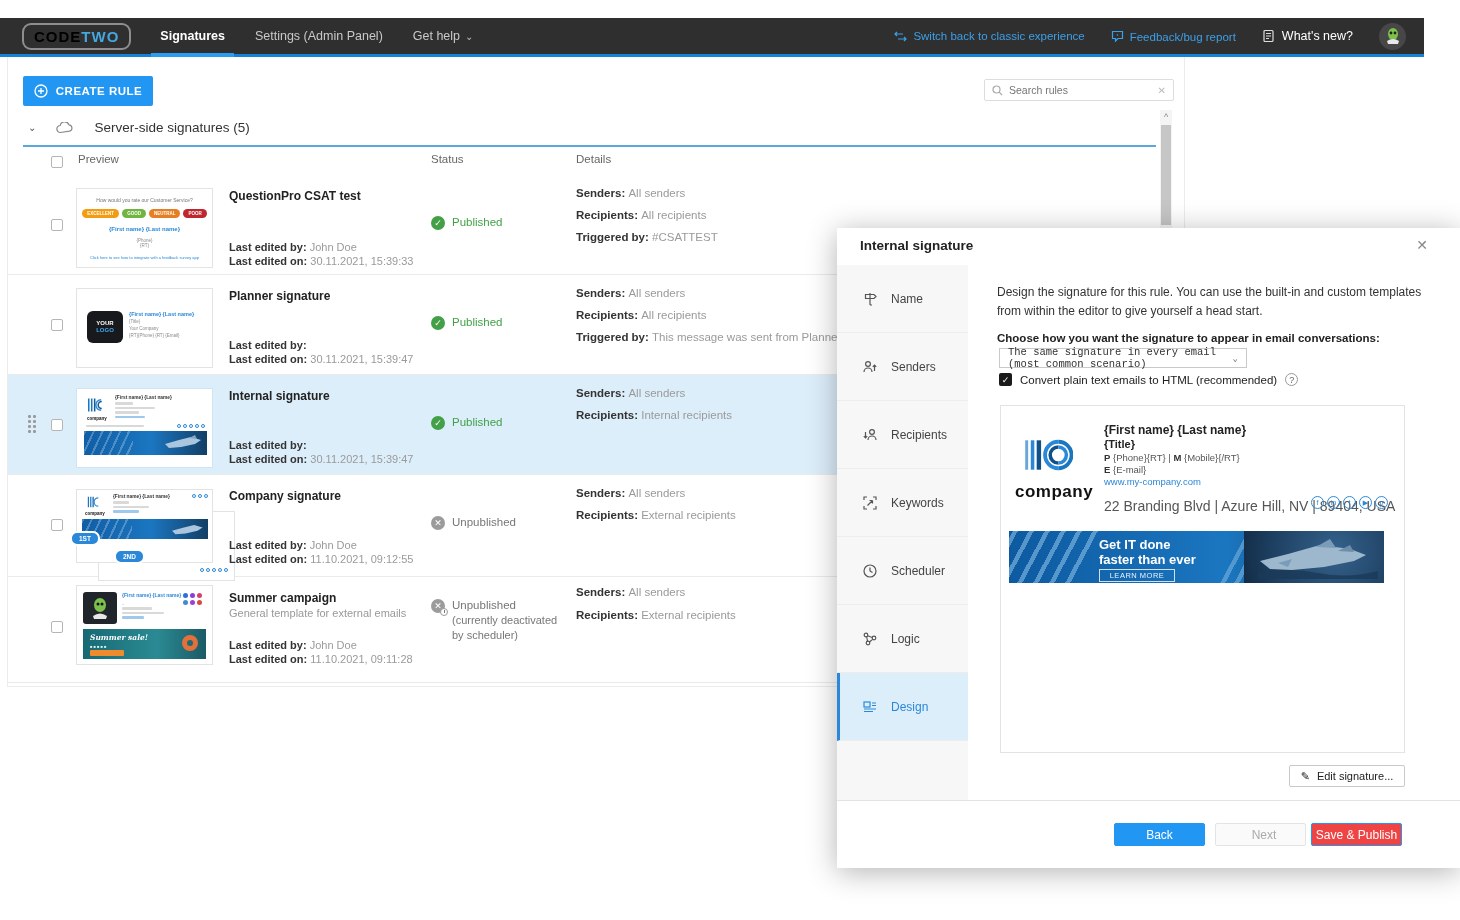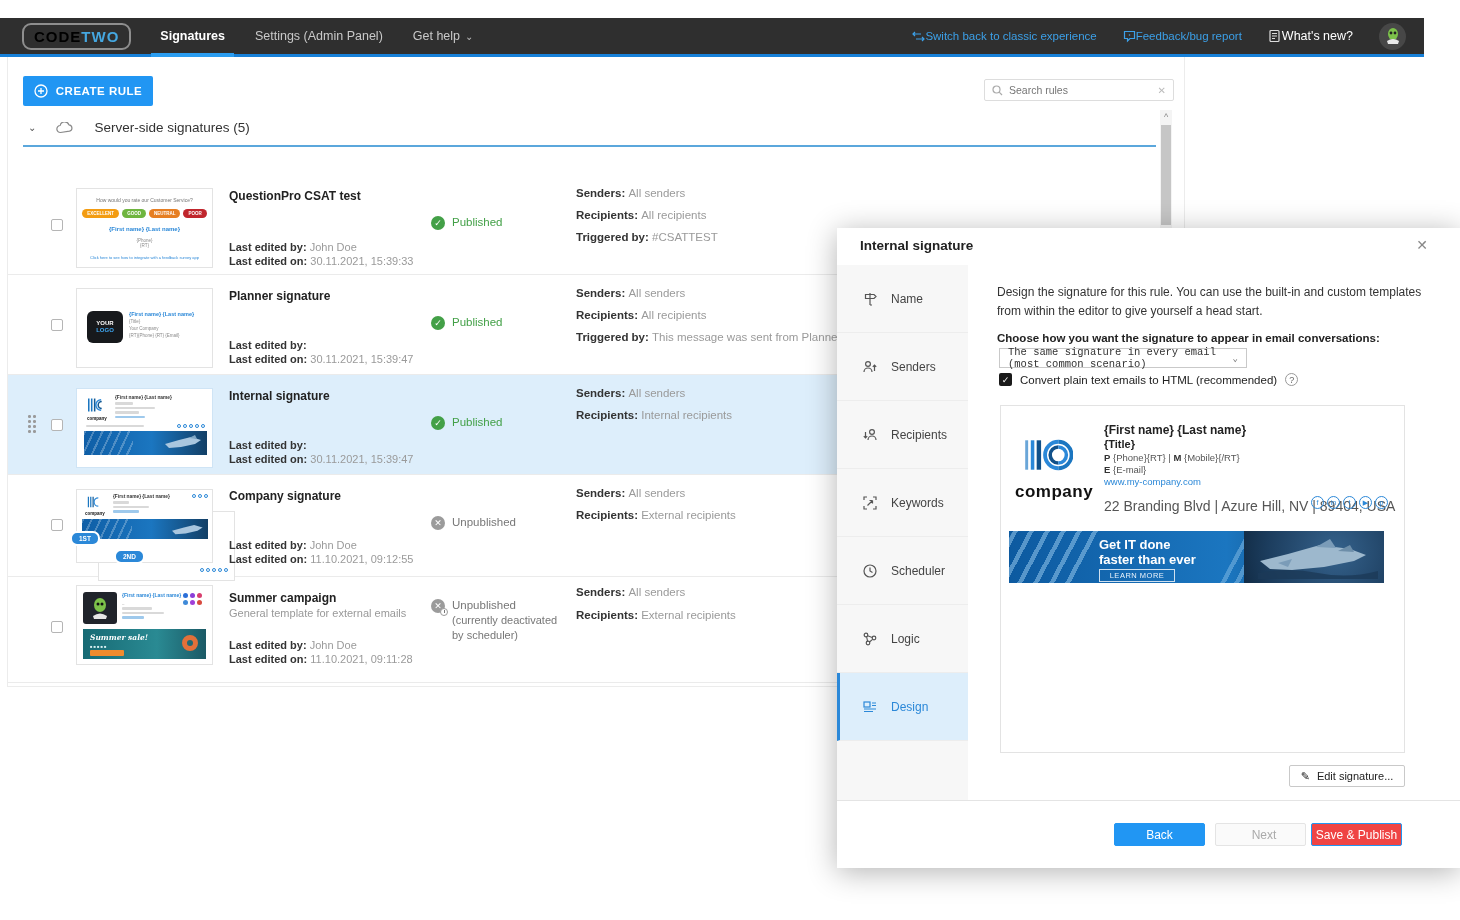--- a/index.html
+++ b/index.html
@@ -17,7 +17,7 @@
   .tab.active::after { content:''; position:absolute; left:6px; right:6px; bottom:-3px; height:4px; background:#2b9df0; }
   .tab .chev { margin-left:5px; font-size:10px; color:#bbb; }
   .nav-right { margin-left:auto; display:flex; align-items:center; gap:26px; padding-right:18px; }
-  .nav-link { display:flex; align-items:center; gap:0; color:#3ca0e8; font-size:11.5px; cursor:pointer; }
+  .nav-link { display:flex; align-items:flex-end; gap:6px; color:#3ca0e8; font-size:11.5px; cursor:pointer; }
   .nav-link.white { color:#fff; font-size:12.5px; }
   .avatar { width:27px; height:27px; border-radius:50%; background:#474747; overflow:hidden; display:flex; align-items:center; justify-content:center; cursor:pointer; }
 

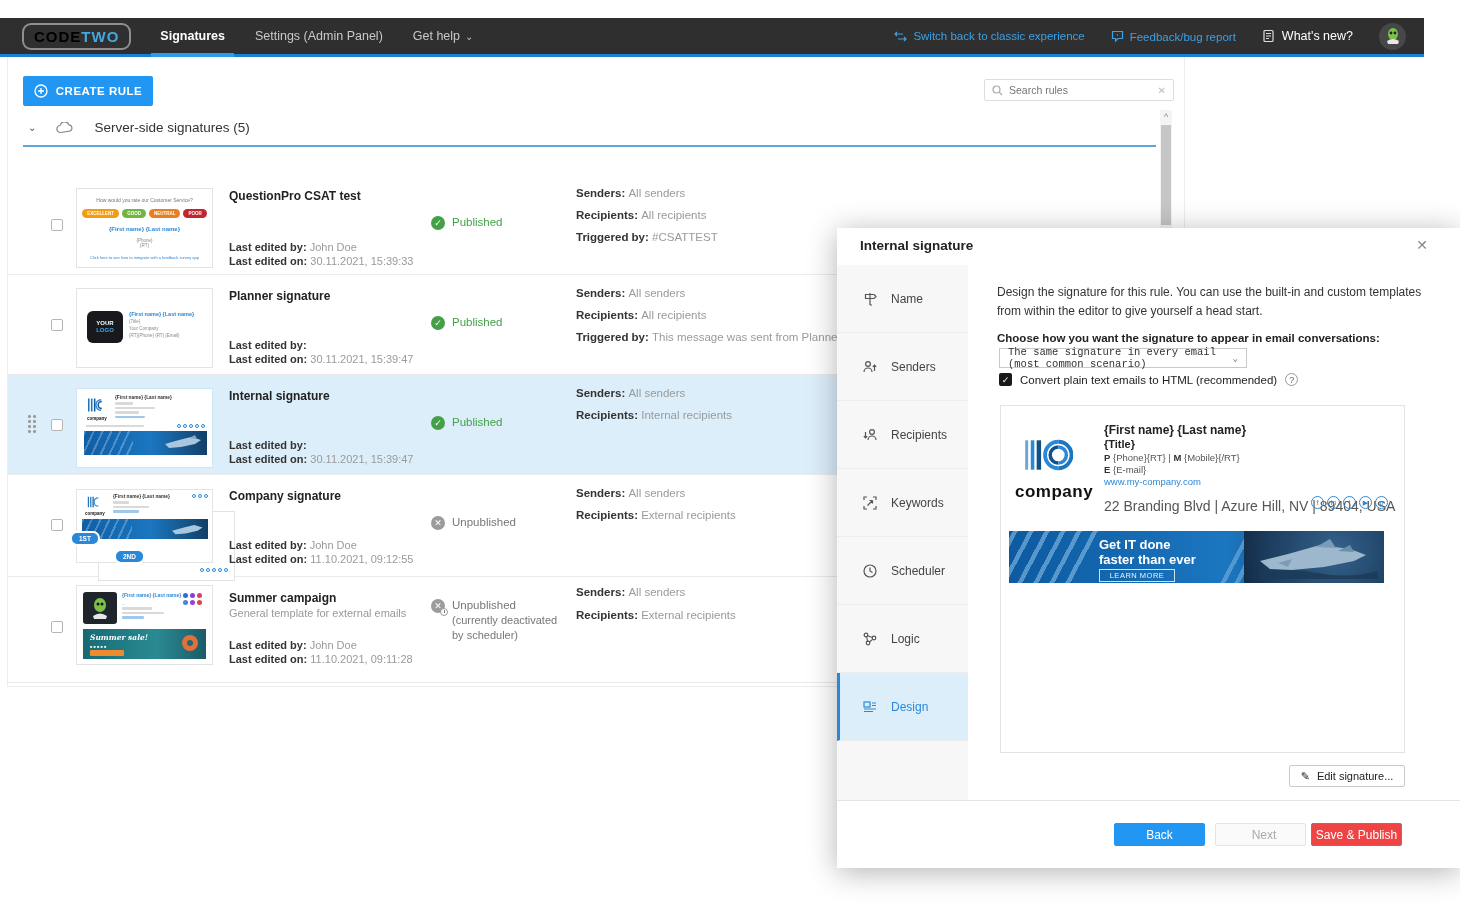--- a/index.html
+++ b/index.html
@@ -263,6 +263,12 @@
     </div>
     <div class="section-rule"></div>
 
+    <div class="thead">
+      <span class="cb"></span>
+      <span class="th-preview">Preview</span>
+      <span class="th-status">Status</span>
+      <span class="th-details">Details</span>
+    </div>
 
     <div class="rows">
 

